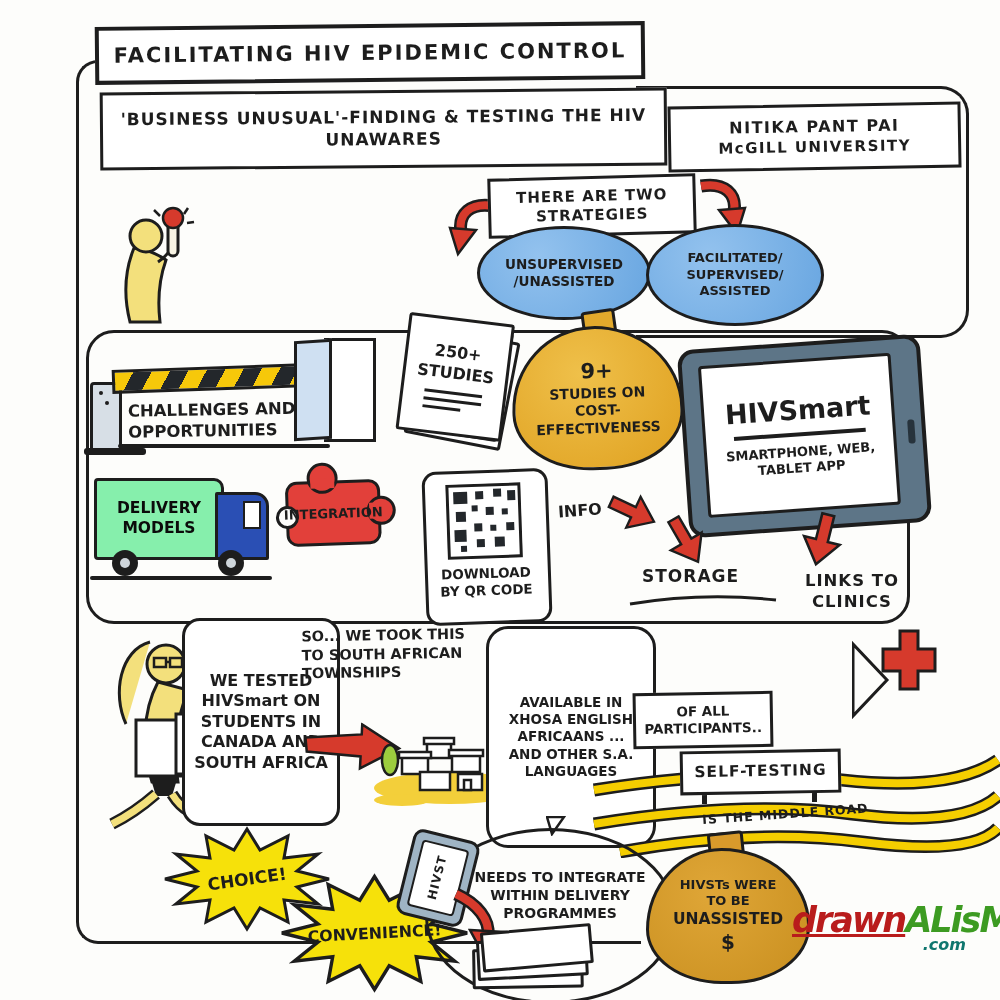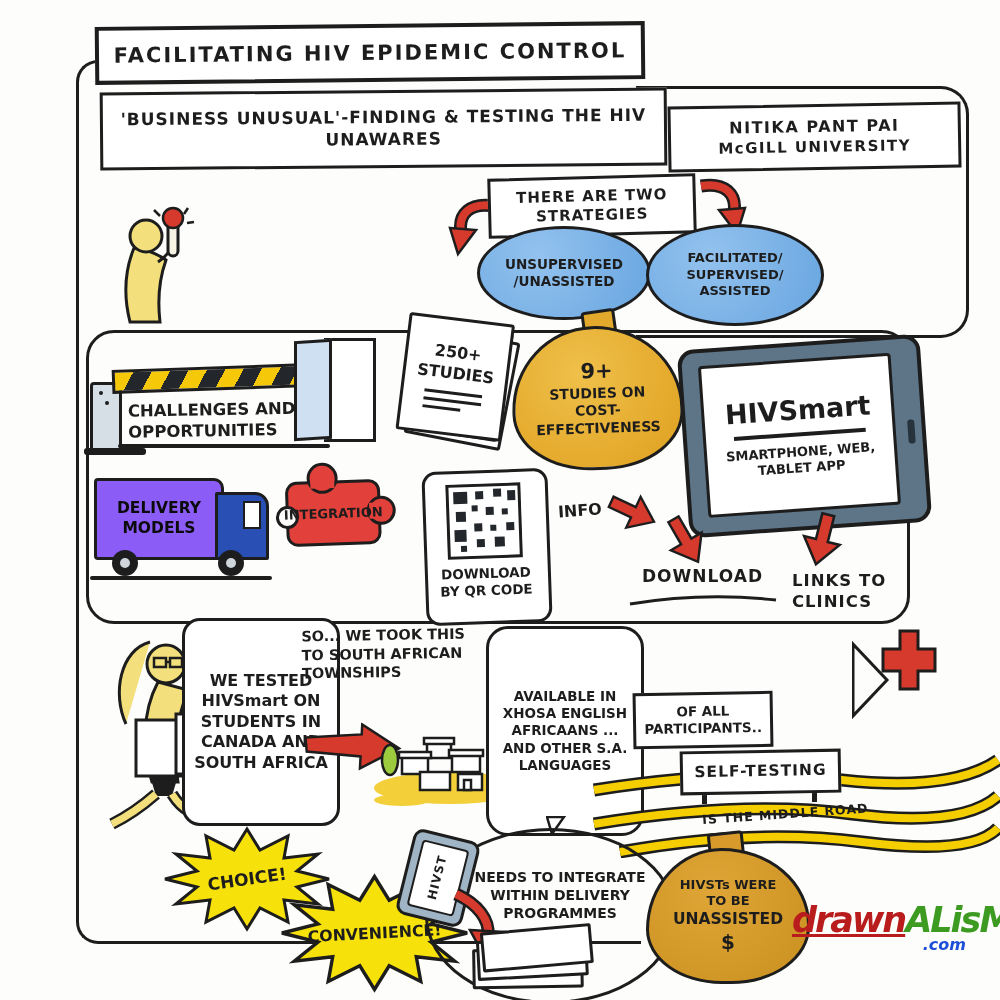--- a/index.html
+++ b/index.html
@@ -121,7 +121,7 @@
   </div>
 
   <div class="abs" style="left:94px;top:466px;width:175px;height:112px;">
-    <div class="ctr" style="position:absolute;left:0;top:12px;width:124px;height:76px;background:#8b5cf6;border:3px solid #1d1d1d;border-radius:4px 10px 4px 4px;">
+    <div class="ctr" style="position:absolute;left:0;top:12px;width:124px;height:76px;background:#86efac;border:3px solid #1d1d1d;border-radius:4px 10px 4px 4px;">
       <div class="hand" style="font-size:15.5px;text-align:center;color:#0b0b0b;">DELIVERY MODELS</div>
     </div>
     <div style="position:absolute;left:121px;top:26px;width:48px;height:62px;background:#2a4fb4;border:3px solid #1d1d1d;border-radius:2px 14px 2px 2px;">

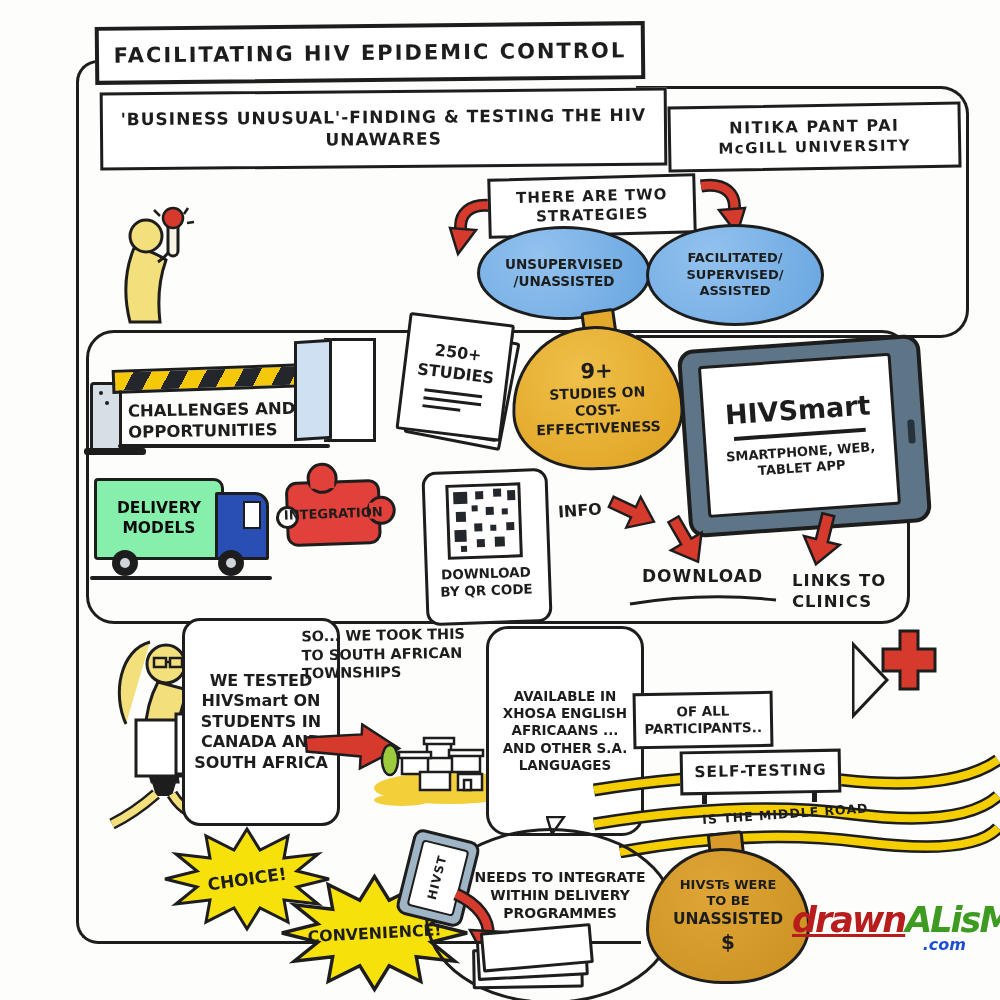--- a/index.html
+++ b/index.html
@@ -178,7 +178,7 @@
   <svg class="abs" style="left:664px;top:514px;width:44px;height:54px;transform:rotate(-30deg);" viewBox="0 0 40 55">
     <path d="M14,2 L26,2 L26,28 L38,28 L20,52 L2,28 L14,28 Z" fill="#d63a2c" stroke="#1d1d1d" stroke-width="2.5"></path>
   </svg>
-  <div class="abs hand" style="left:642px;top:566px;width:140px;font-size:17px;letter-spacing:1px;">DOWNLOAD</div>
+  <div class="abs hand" style="left:642px;top:566px;width:140px;font-size:17px;letter-spacing:1px;">STORAGE</div>
   <svg class="abs" style="left:628px;top:590px;width:150px;height:18px;" viewBox="0 0 150 18">
     <path d="M2,14 Q75,2 148,10" fill="none" stroke="#1d1d1d" stroke-width="3"></path>
   </svg>

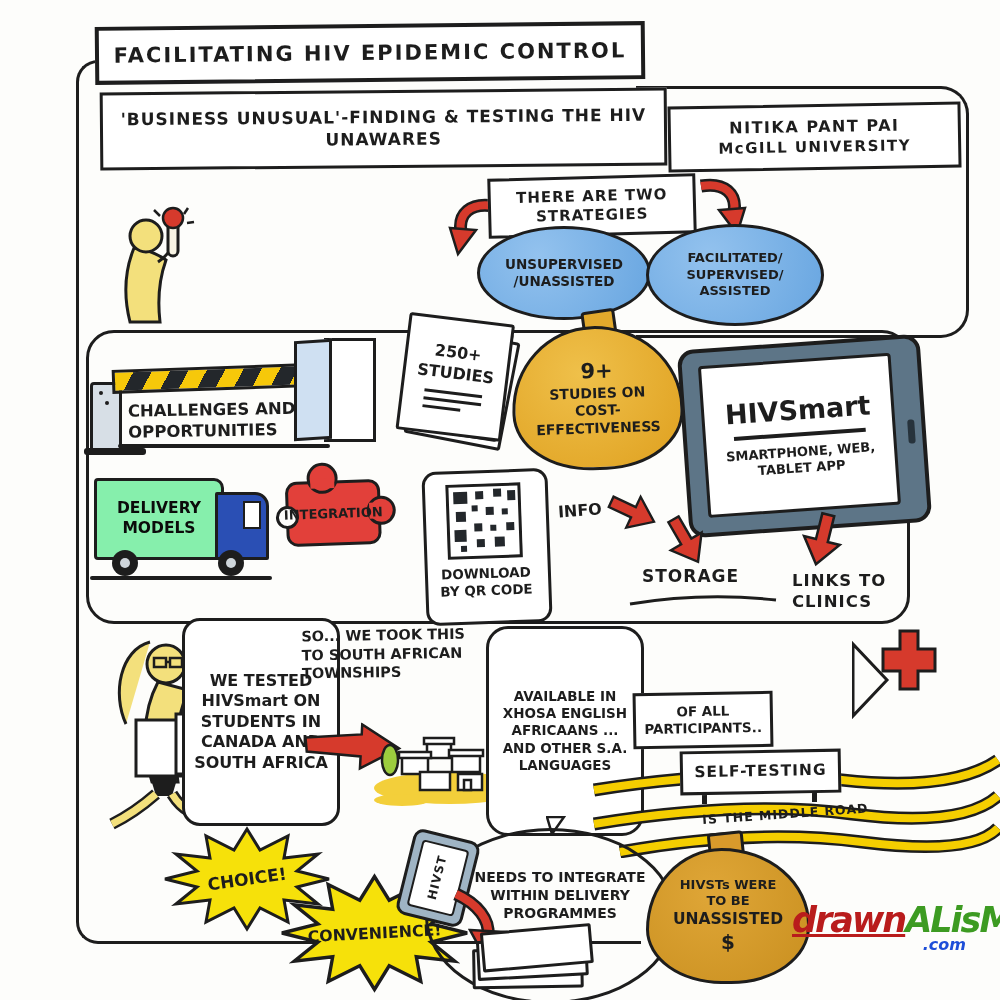--- a/index.html
+++ b/index.html
@@ -186,7 +186,7 @@
   <svg class="abs" style="left:800px;top:512px;width:44px;height:56px;transform:rotate(14deg);" viewBox="0 0 40 55">
     <path d="M14,2 L26,2 L26,28 L38,28 L20,52 L2,28 L14,28 Z" fill="#d63a2c" stroke="#1d1d1d" stroke-width="2.5"></path>
   </svg>
-  <div class="abs hand" style="left:792px;top:570px;width:120px;font-size:16.5px;text-align:left;letter-spacing:1px;">LINKS TO CLINICS</div>
+  <div class="abs hand" style="left:792px;top:570px;width:120px;font-size:16.5px;text-align:center;letter-spacing:1px;">LINKS TO CLINICS</div>
 
   <svg class="abs" style="left:80px;top:624px;width:160px;height:208px;" viewBox="0 0 160 208">
     <path d="M70,18 C40,26 32,70 46,100" fill="#f3e07c" stroke="#1d1d1d" stroke-width="3"></path>

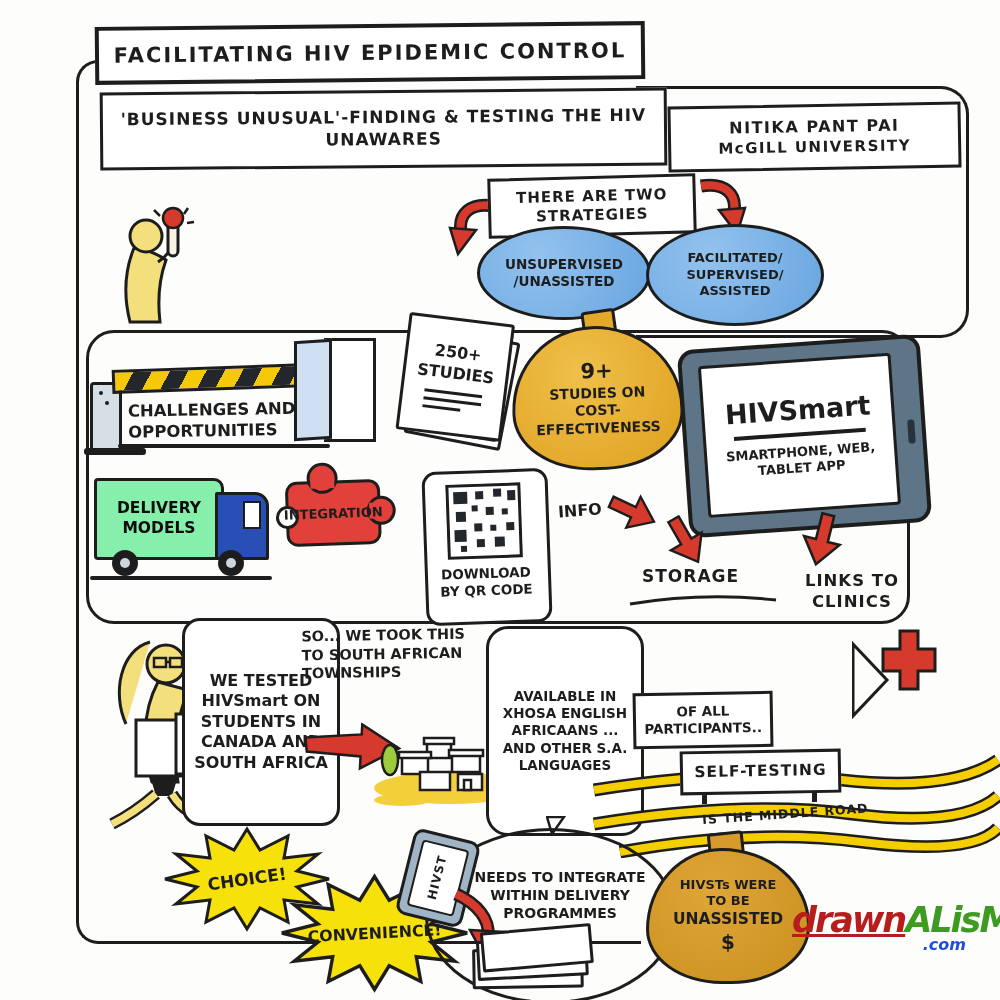--- a/index.html
+++ b/index.html
@@ -234,7 +234,7 @@
     <ellipse cx="140" cy="48" rx="9" ry="17" fill="#9ccc3e" stroke="#1d1d1d" stroke-width="2.5"></ellipse>
   </svg>
 
-  <div class="abs ink ctr" style="left:486px;top:626px;width:140px;height:192px;border-radius:22px;padding:6px;">
+  <div class="abs ink ctr" style="left:486px;top:626px;width:140px;height:192px;border-radius:22px;padding:12px;">
     <div class="hand" style="font-size:13.5px;">AVAILABLE IN XHOSA ENGLISH AFRICAANS ... AND OTHER S.A. LANGUAGES</div>
   </div>
   <svg class="abs" style="left:546px;top:816px;width:20px;height:20px;" viewBox="0 0 20 20">

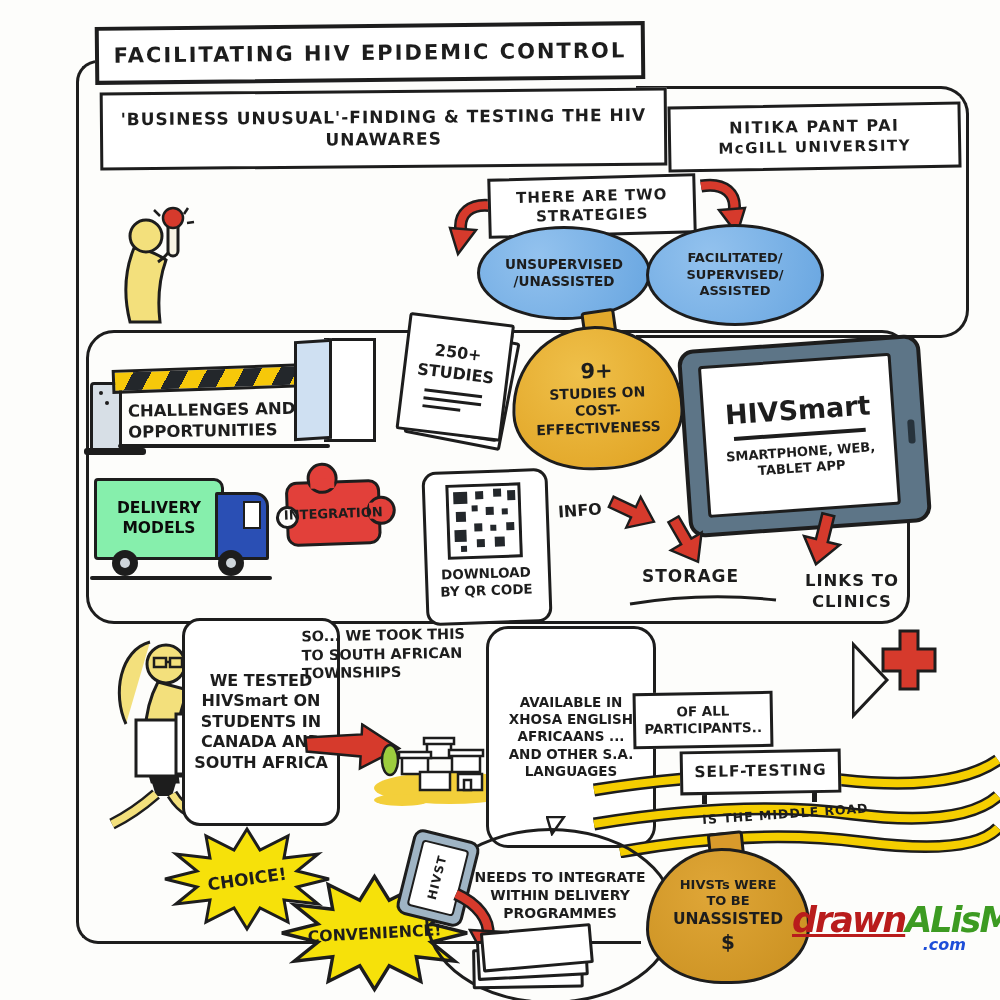--- a/index.html
+++ b/index.html
@@ -314,7 +314,7 @@
     <div style="white-space:nowrap;">
       <span class="hand" style="font-size:35px;color:#b91c1c;letter-spacing:-2px;text-decoration:underline;">drawn</span><span class="hand" style="font-size:35px;color:#3d9b22;letter-spacing:-2px;">ALisM</span>
     </div>
-    <div class="hand" style="font-size:16px;color:#1d4ed8;text-align:right;margin-top:-8px;margin-right:26px;">.com</div>
+    <div class="hand" style="font-size:16px;color:#0f766e;text-align:right;margin-top:-8px;margin-right:26px;">.com</div>
   </div>
 
 </div>

